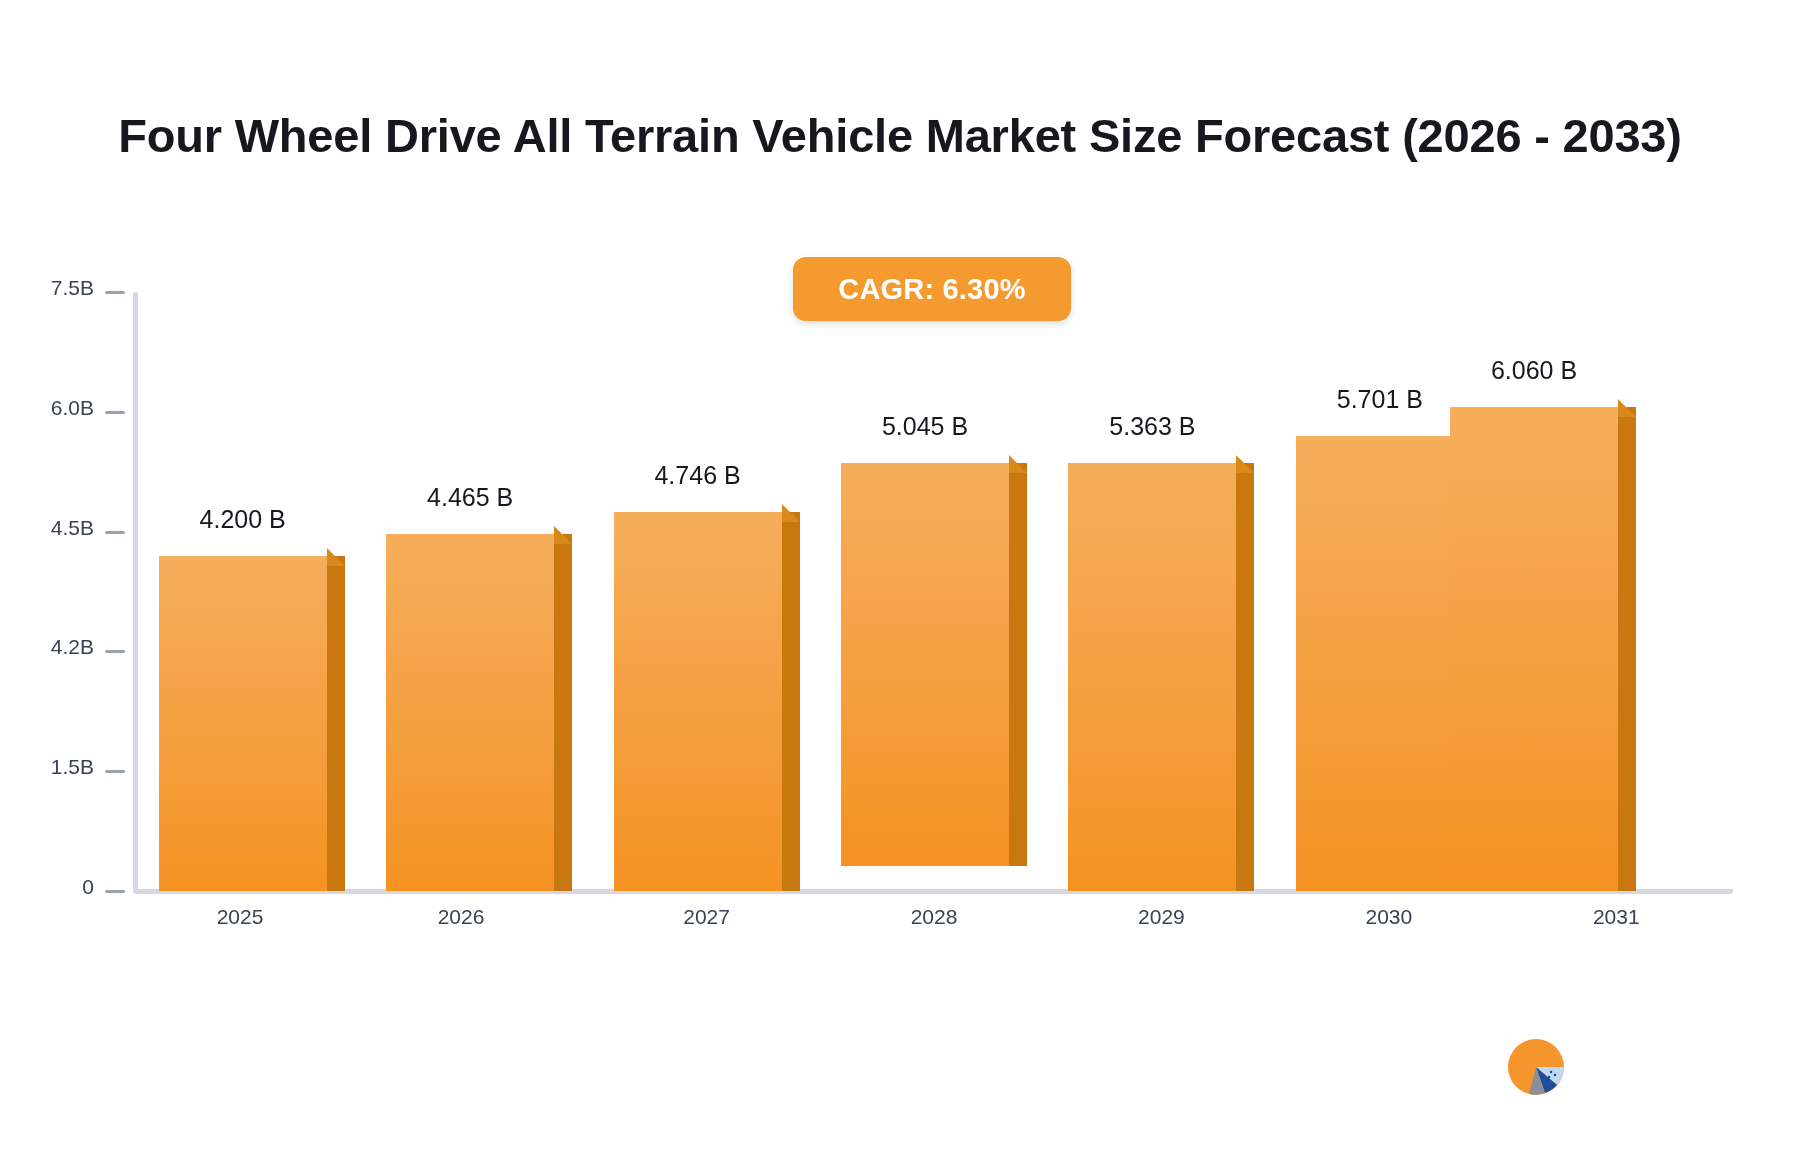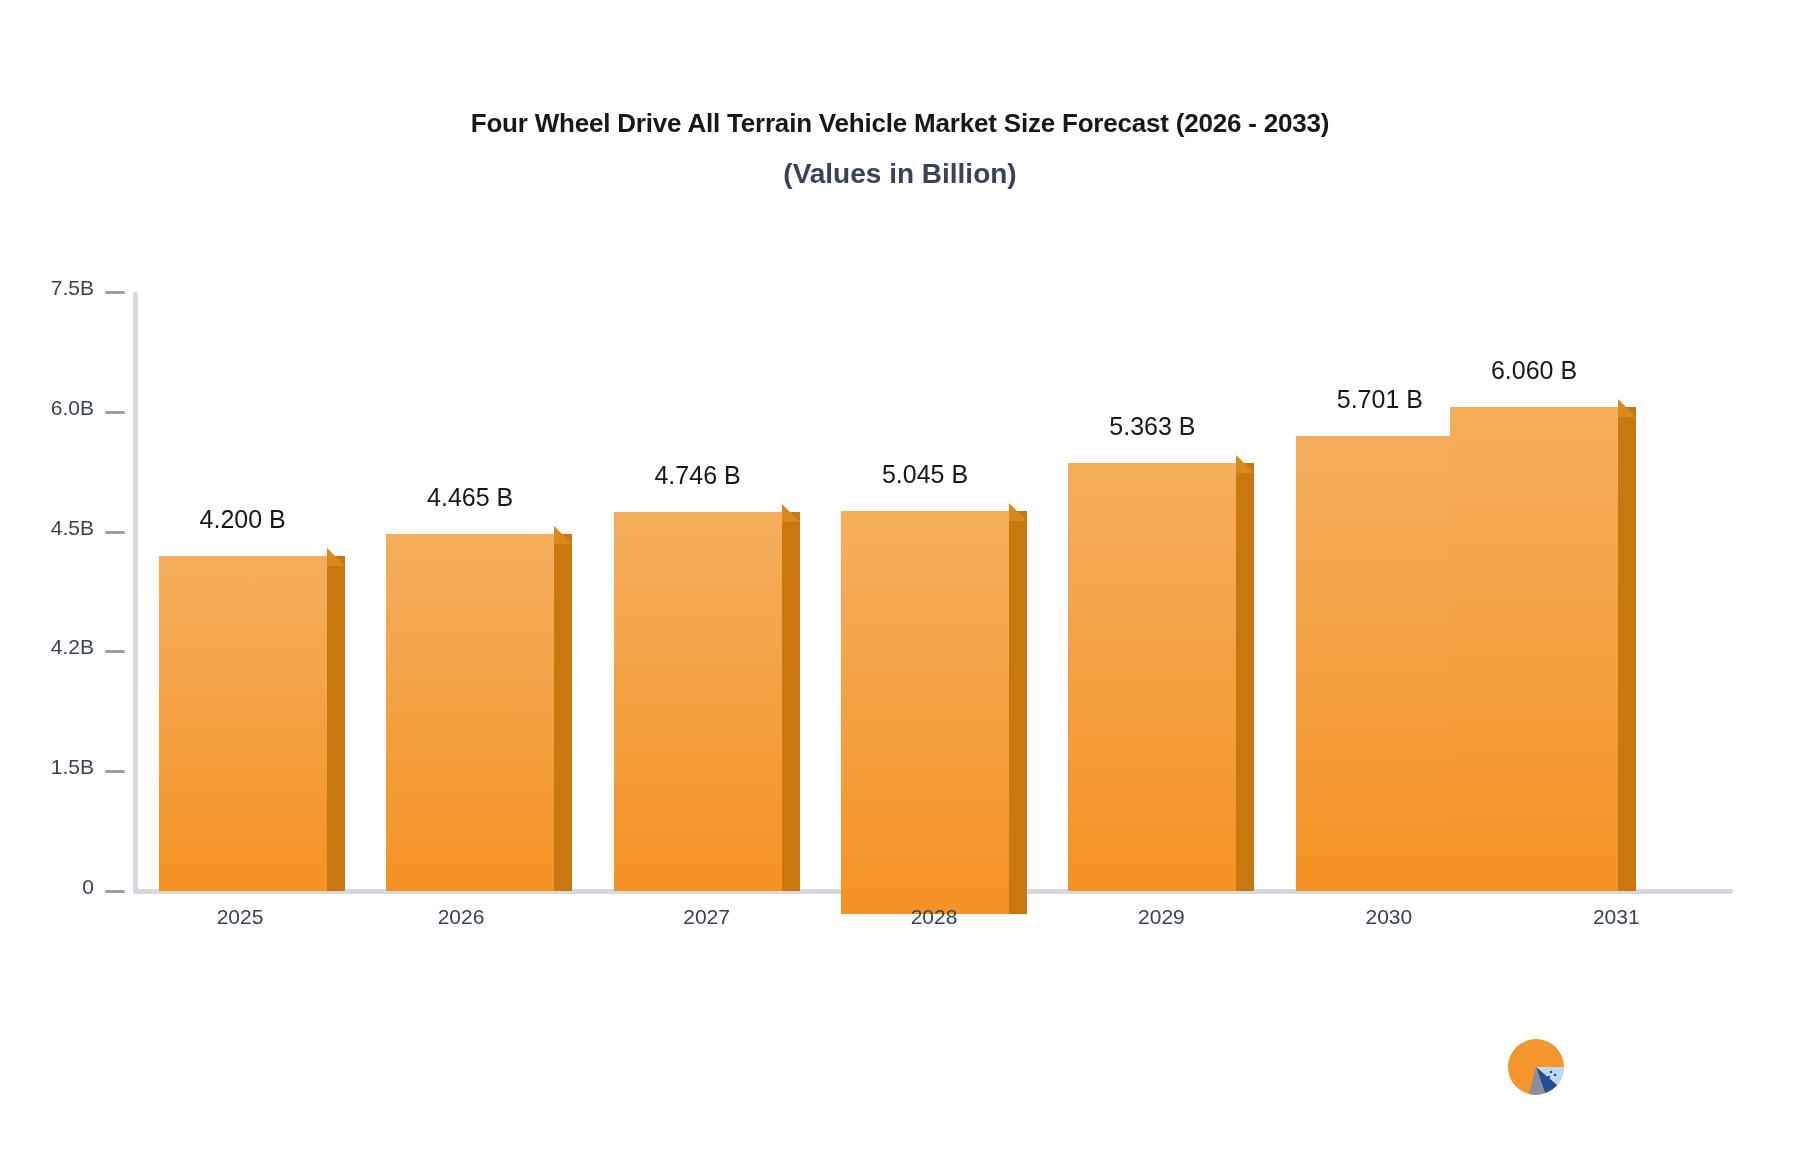--- a/index.html
+++ b/index.html
@@ -30,7 +30,7 @@
     text-align: center;
   }
   .chart-title {
-    font-size: 26px;
+    font-size: 47px;
     font-weight: bold;
     color: #16181d;
     letter-spacing: -0.2px;

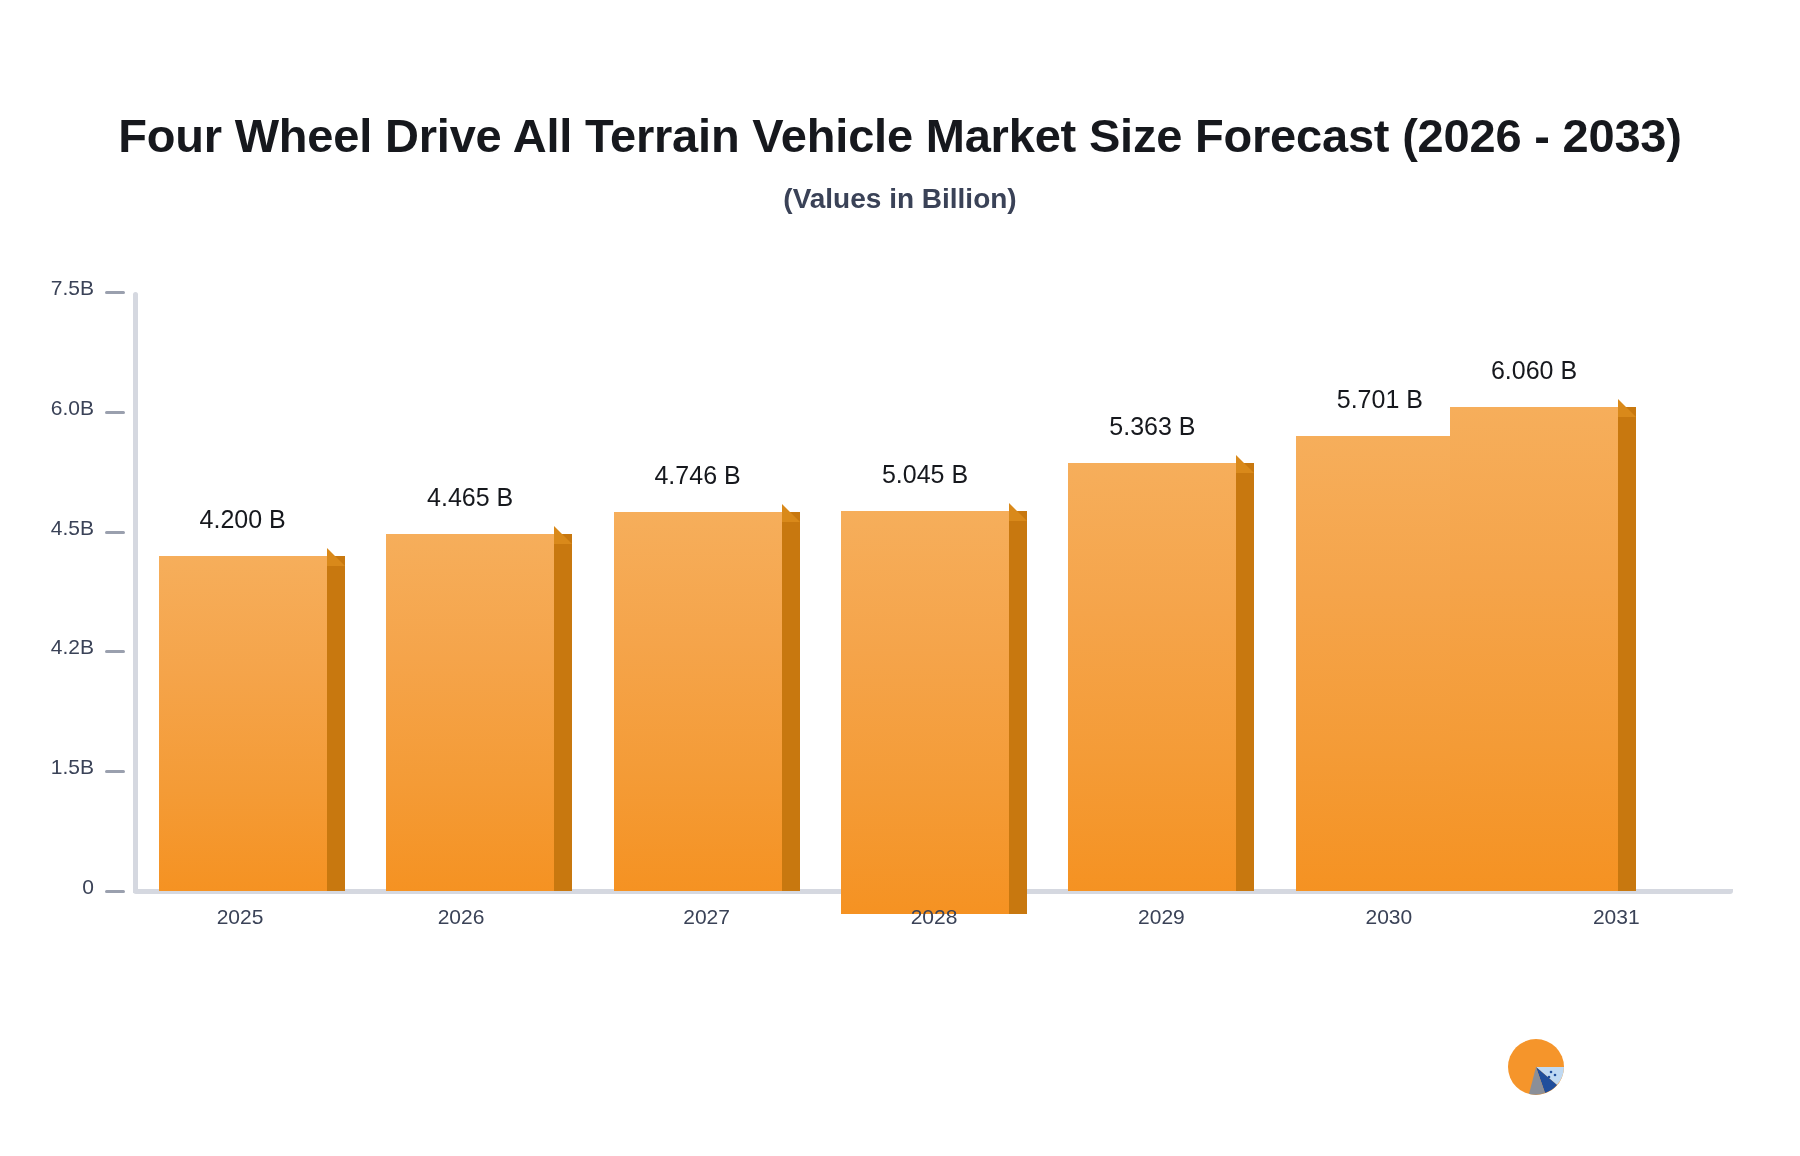--- a/index.html
+++ b/index.html
@@ -179,7 +179,6 @@
 
   <div class="title-block">
     <div class="chart-title">Four Wheel Drive All Terrain Vehicle Market Size Forecast (2026 - 2033)</div>
-    <div class="chart-subtitle">(Values in Billion)</div>
   </div>
 
 

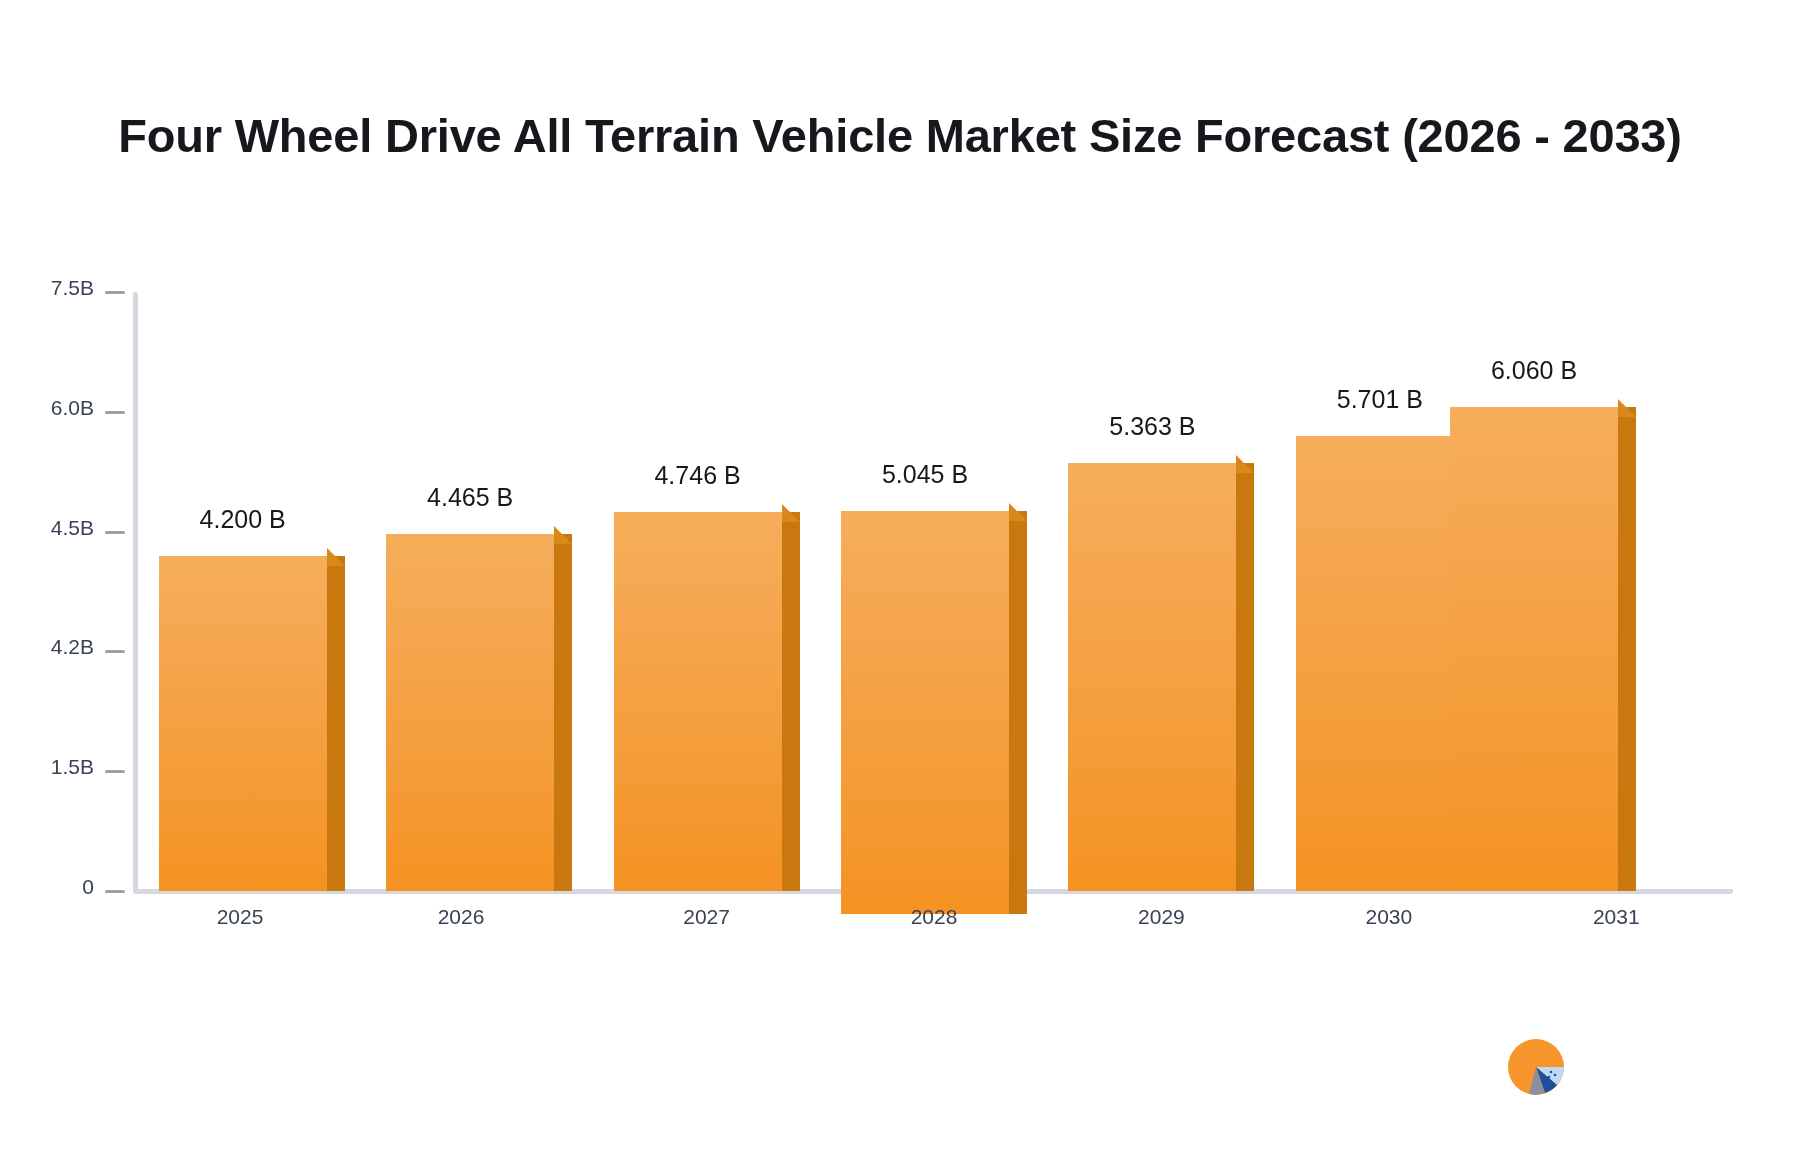--- a/index.html
+++ b/index.html
@@ -181,6 +181,9 @@
     <div class="chart-title">Four Wheel Drive All Terrain Vehicle Market Size Forecast (2026 - 2033)</div>
   </div>
 
+  <div class="cagr-badge">
+    <span>CAGR: 6.30%</span>
+  </div>
 
   <div id="plot">
     <div class="y-axis-line"></div>

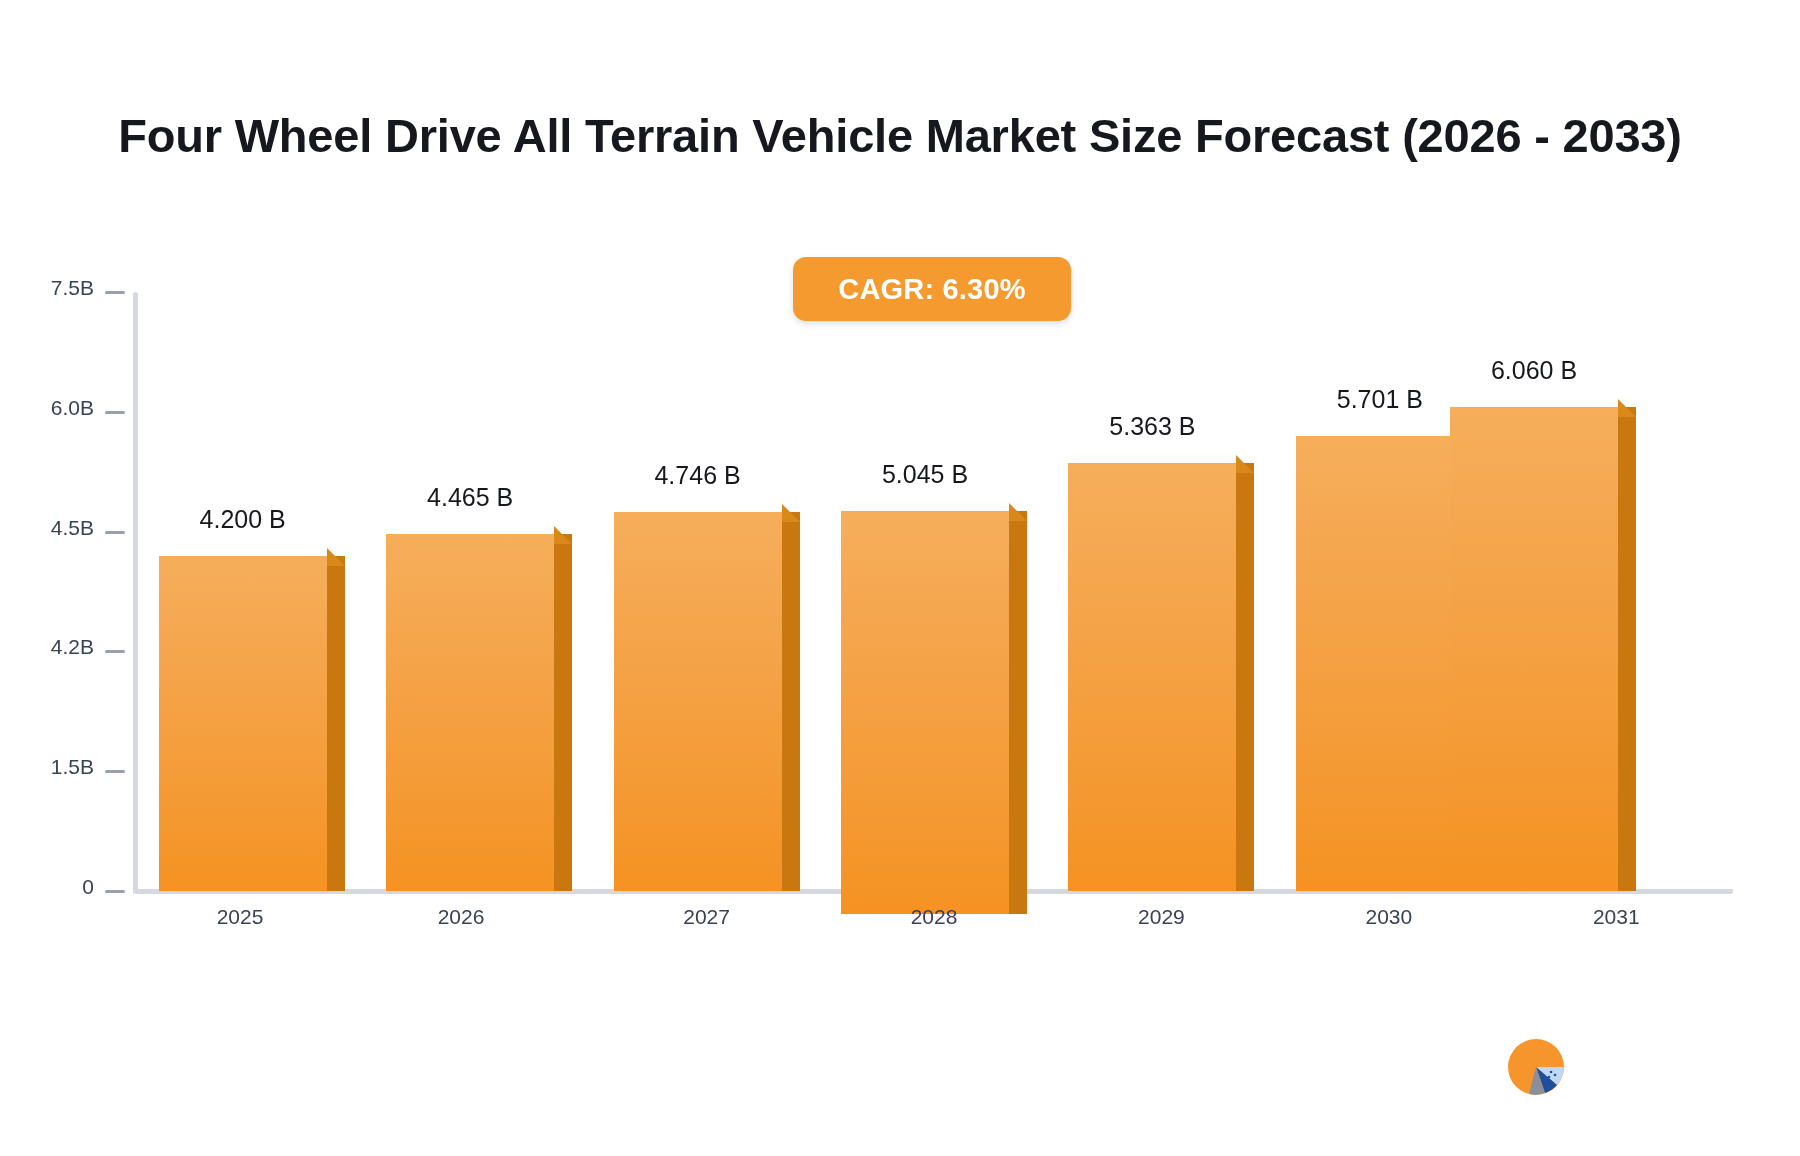--- a/index.html
+++ b/index.html
@@ -233,7 +233,7 @@
           <div class="bar-front" style="width: 168px; height: 379.047px;"></div>
           <div class="bar-value" style="left: 84px; top: -43px;">4.746 B</div>
         </div>
-        <div class="bar-3d" style="left: 841px; top: 503px; width: 215px; height: 410.927px;">
+        <div class="bar-3d" style="left: 841px; top: 455px; width: 215px; height: 410.927px;">
           <div class="bar-side" style="left: 168px; height: 402.927px; bottom: 0px;"></div>
           <div style="position: absolute; left: 168px; top: 0px; width: 0px; height: 0px; border-bottom: 18px solid rgb(217, 137, 26); border-right: 18px solid transparent;"></div>
           <div class="bar-front" style="width: 168px; height: 402.927px;"></div>

